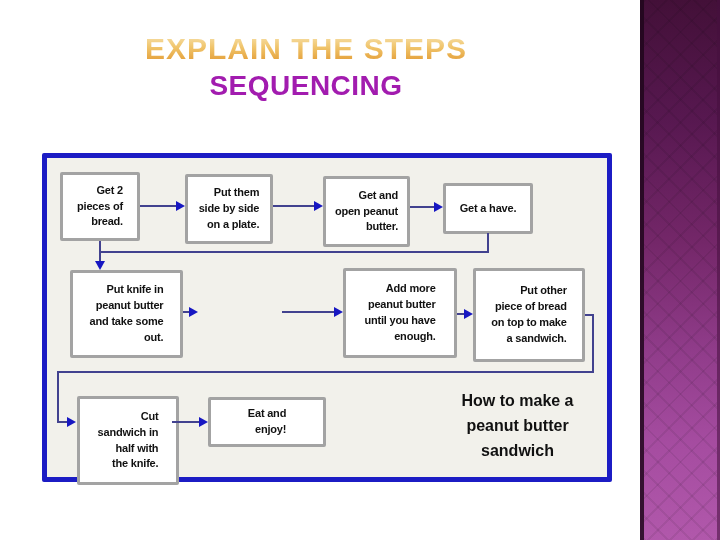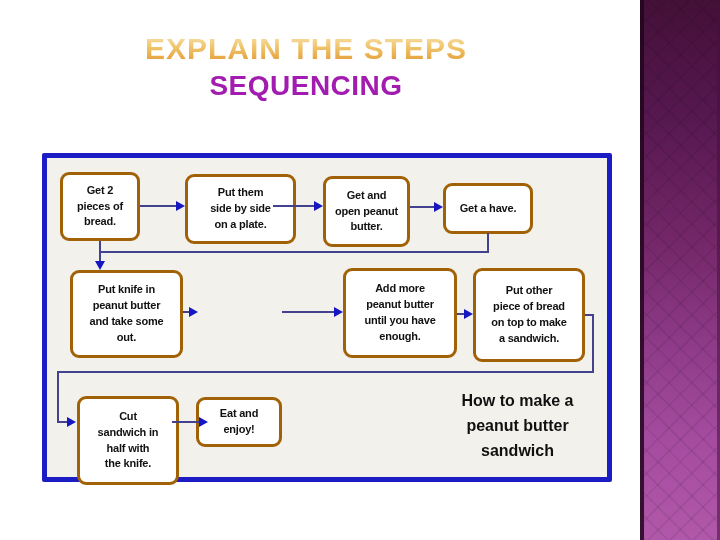--- a/index.html
+++ b/index.html
@@ -20,10 +20,10 @@
          box-sizing:border-box;border:5px solid #1c1cc4;background:#f2f1eb;border-radius:2px;}
 
   
-  .box{position:absolute;box-sizing:border-box;border:3px solid #a16207;background:#ffffff;
-       display:flex;align-items:center;justify-content:center;text-align:center;
+  .box{position:absolute;box-sizing:border-box;border:3px solid #a3a3a3;background:#ffffff;
+       display:flex;align-items:center;justify-content:center;text-align:right;
        font-size:11px;font-weight:bold;line-height:1.45;letter-spacing:-0.2px;color:#111;
-       white-space:pre-line;border-radius:9px;}
+       white-space:pre-line;border-radius:2px;}
 
   .caption{position:absolute;left:420px;top:389px;width:195px;text-align:center;
        font-size:16px;font-weight:bold;line-height:1.55;color:#111;white-space:pre-line;}

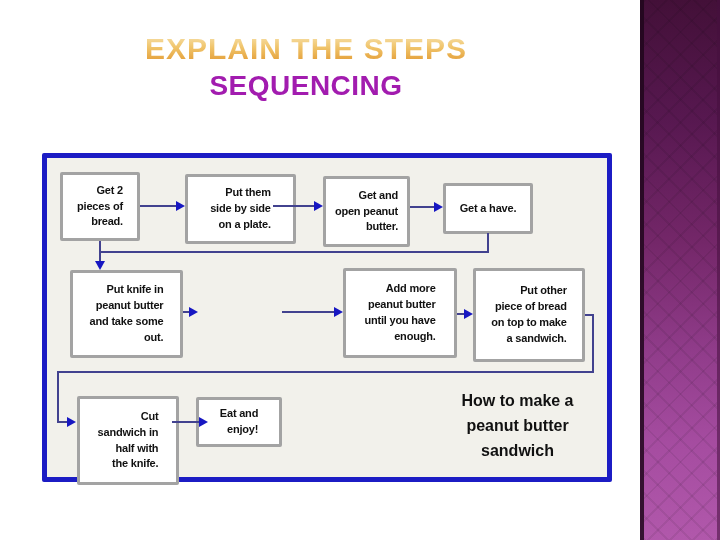--- a/index.html
+++ b/index.html
@@ -59,7 +59,7 @@
   <div class="box" style="left:60px;top:172px;width:80px;height:69px">Get 2
 pieces of
 bread.</div>
-  <div class="box" style="left:185px;top:174px;width:111px;height:70px">Put them
+  <div class="box" style="left:185px;top:174px;width:88px;height:70px">Put them
 side by side
 on a plate.</div>
   <div class="box" style="left:323px;top:176px;width:87px;height:71px">Get and

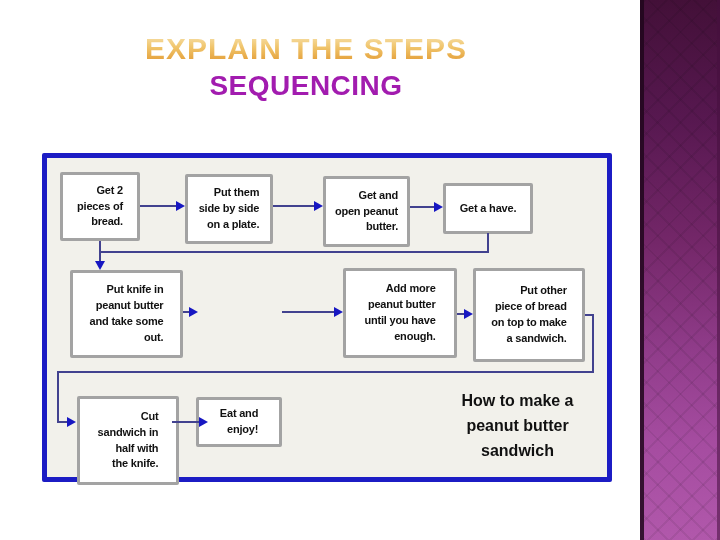--- a/index.html
+++ b/index.html
@@ -84,7 +84,7 @@
 sandwich in
 half with
 the knife.</div>
-  <div class="box" style="left:196px;top:397px;width:86px;height:50px">Eat and
+  <div class="box" style="left:208px;top:397px;width:118px;height:50px">Eat and
 enjoy!</div>
 
   <div class="caption">How to make a

